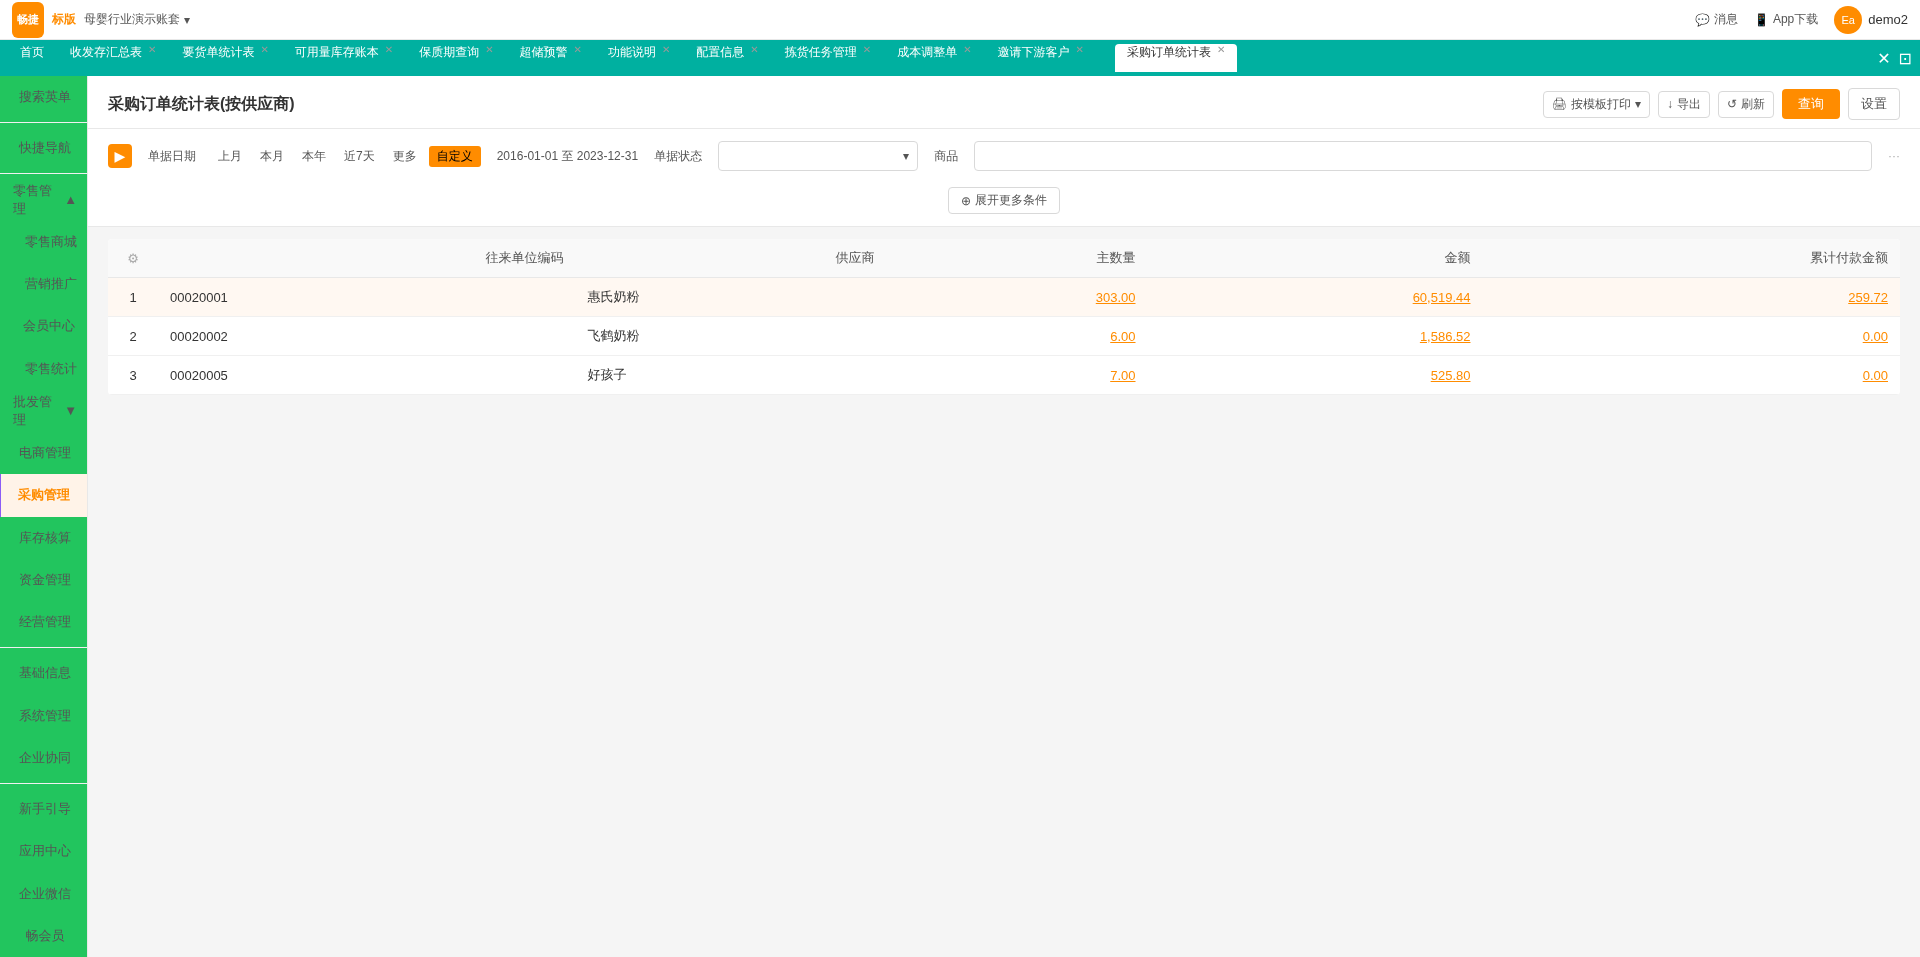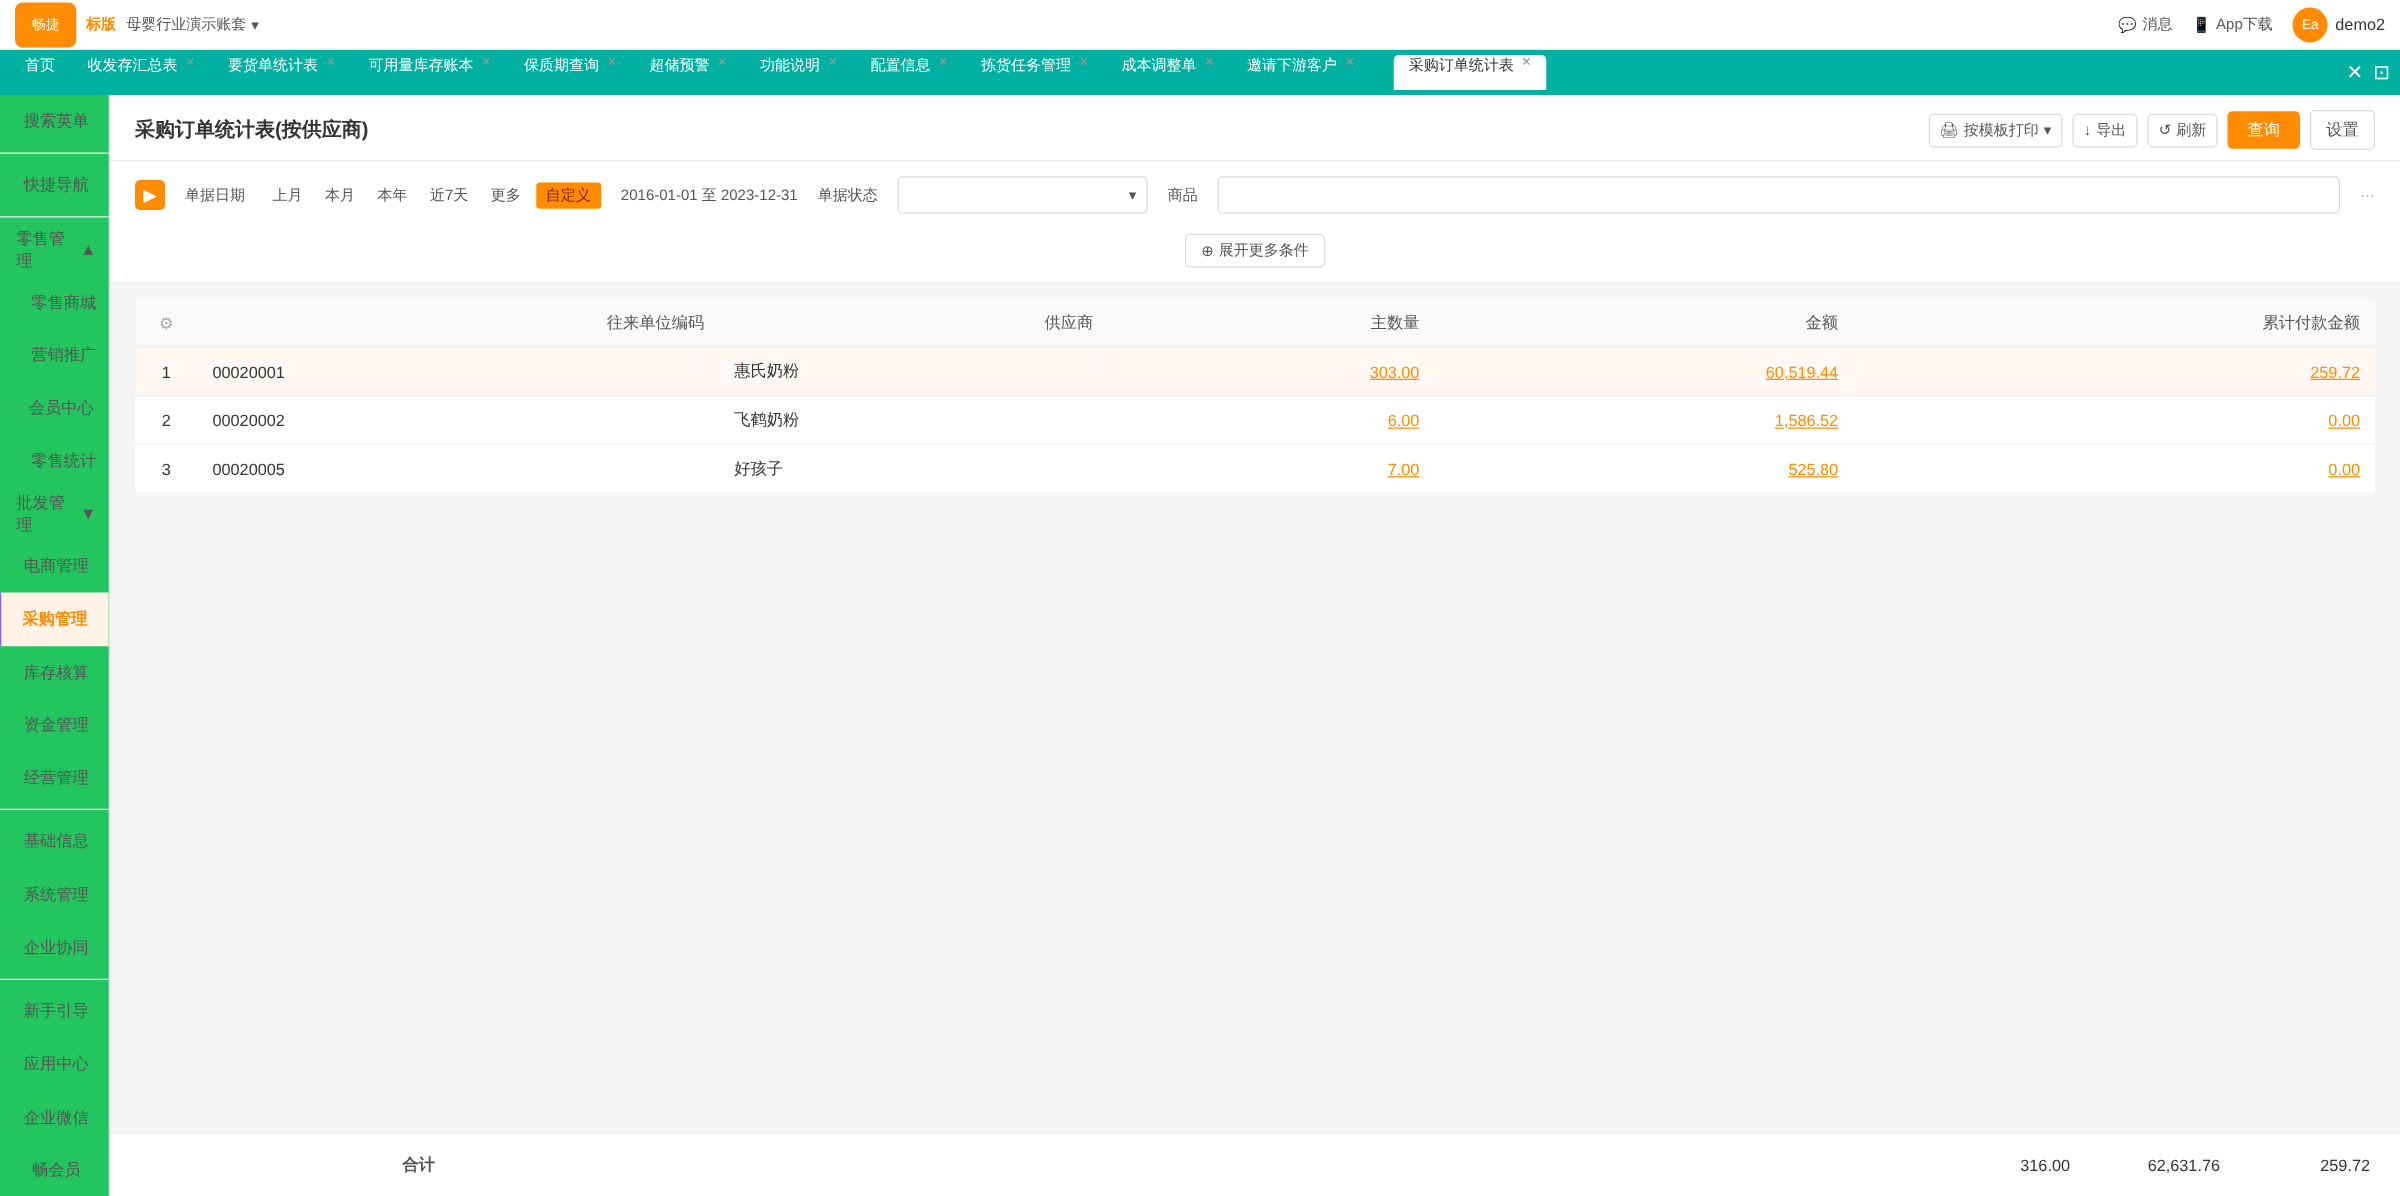--- a/index.html
+++ b/index.html
@@ -8,7 +8,7 @@
     
     #top-bar { height: 40px; background: #fff; display: flex; align-items: center; justify-content: space-between; padding: 0 12px; border-bottom: 1px solid #e8e8e8; }
     #top-bar-left { display: flex; align-items: center; gap: 8px; }
-    #logo { width: 49px; height: 36px; background: #ff8c00; border-radius: 6px; display: flex; align-items: center; justify-content: center; color: #fff; font-size: 11px; font-weight: normal; }
+    #logo { width: 32px; height: 36px; background: #ff8c00; border-radius: 6px; display: flex; align-items: center; justify-content: center; color: #fff; font-size: 11px; font-weight: bold; }
     #app-name { font-size: 12px; color: #ff8c00; font-weight: bold; }
     #workspace-selector { display: flex; align-items: center; gap: 4px; font-size: 12px; color: #555; cursor: pointer; }
     #top-bar-right { display: flex; align-items: center; gap: 16px; }

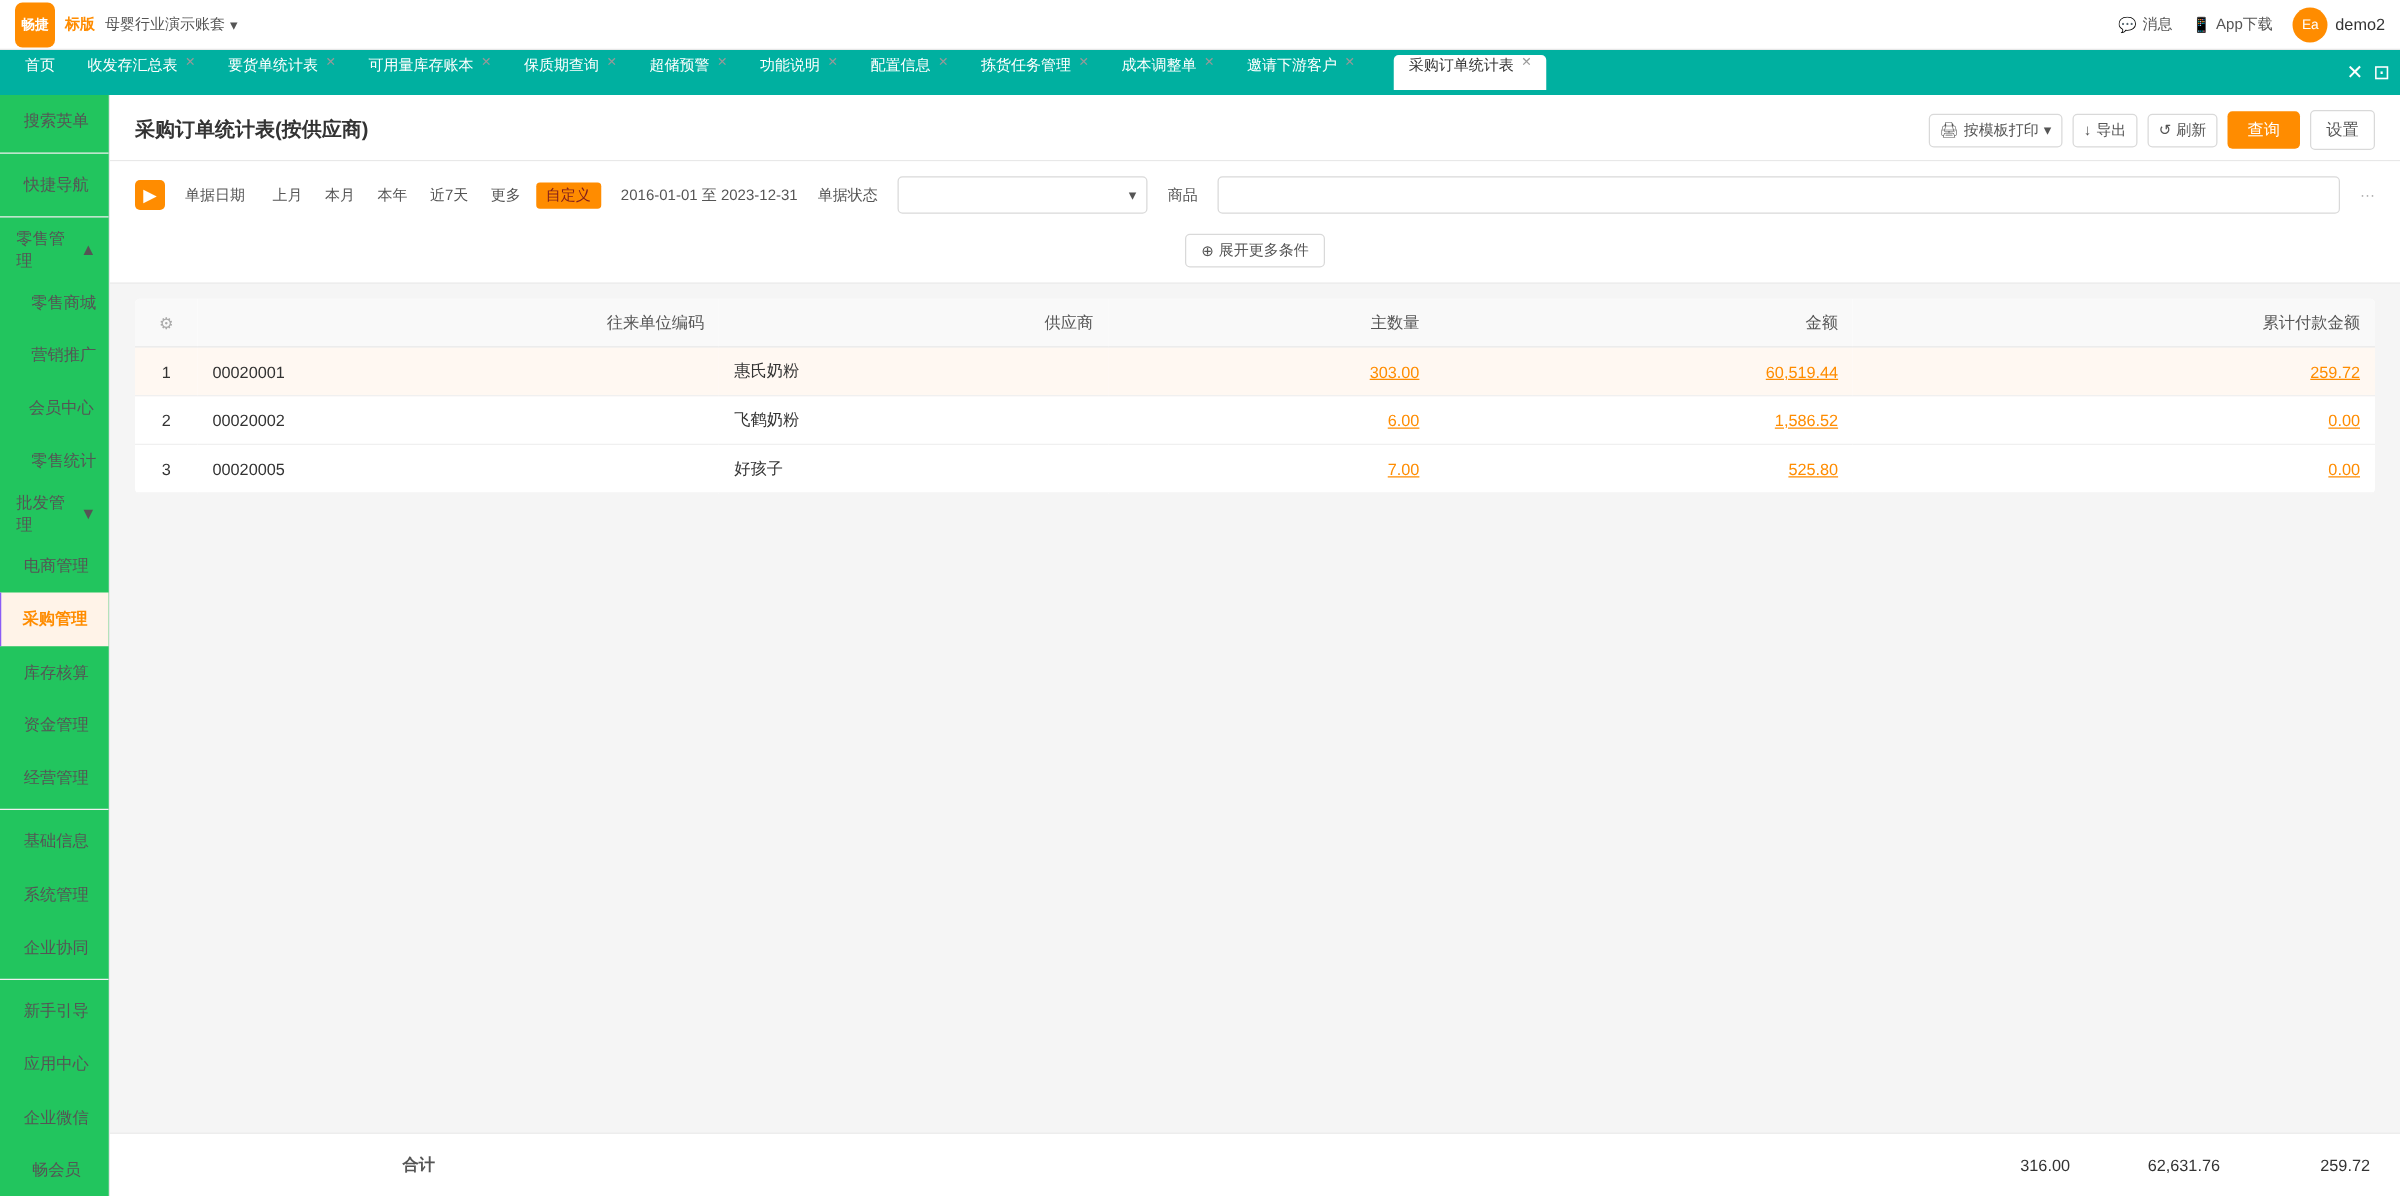--- a/index.html
+++ b/index.html
@@ -52,7 +52,7 @@
     .filter-label { font-size: 12px; color: #555; white-space: nowrap; }
     .filter-date-group { display: flex; align-items: center; gap: 6px; }
     .date-quick-btn { font-size: 12px; color: #555; cursor: pointer; padding: 2px 6px; border-radius: 3px; }
-    .date-custom-btn { font-size: 12px; color: #7f1d1d; background: #ff8c00; padding: 2px 8px; border-radius: 3px; cursor: pointer; }
+    .date-custom-btn { font-size: 12px; color: #000000; background: #ff8c00; padding: 2px 8px; border-radius: 3px; cursor: pointer; }
     .date-range { font-size: 12px; color: #555; }
     .filter-select { height: 30px; border: 1px solid #d9d9d9; border-radius: 4px; padding: 0 8px; font-size: 12px; color: #555; background: #fff; cursor: pointer; min-width: 200px; display: flex; align-items: center; justify-content: space-between; }
     .filter-input { height: 30px; border: 1px solid #d9d9d9; border-radius: 4px; padding: 0 8px; font-size: 12px; flex: 1; min-width: 150px; }

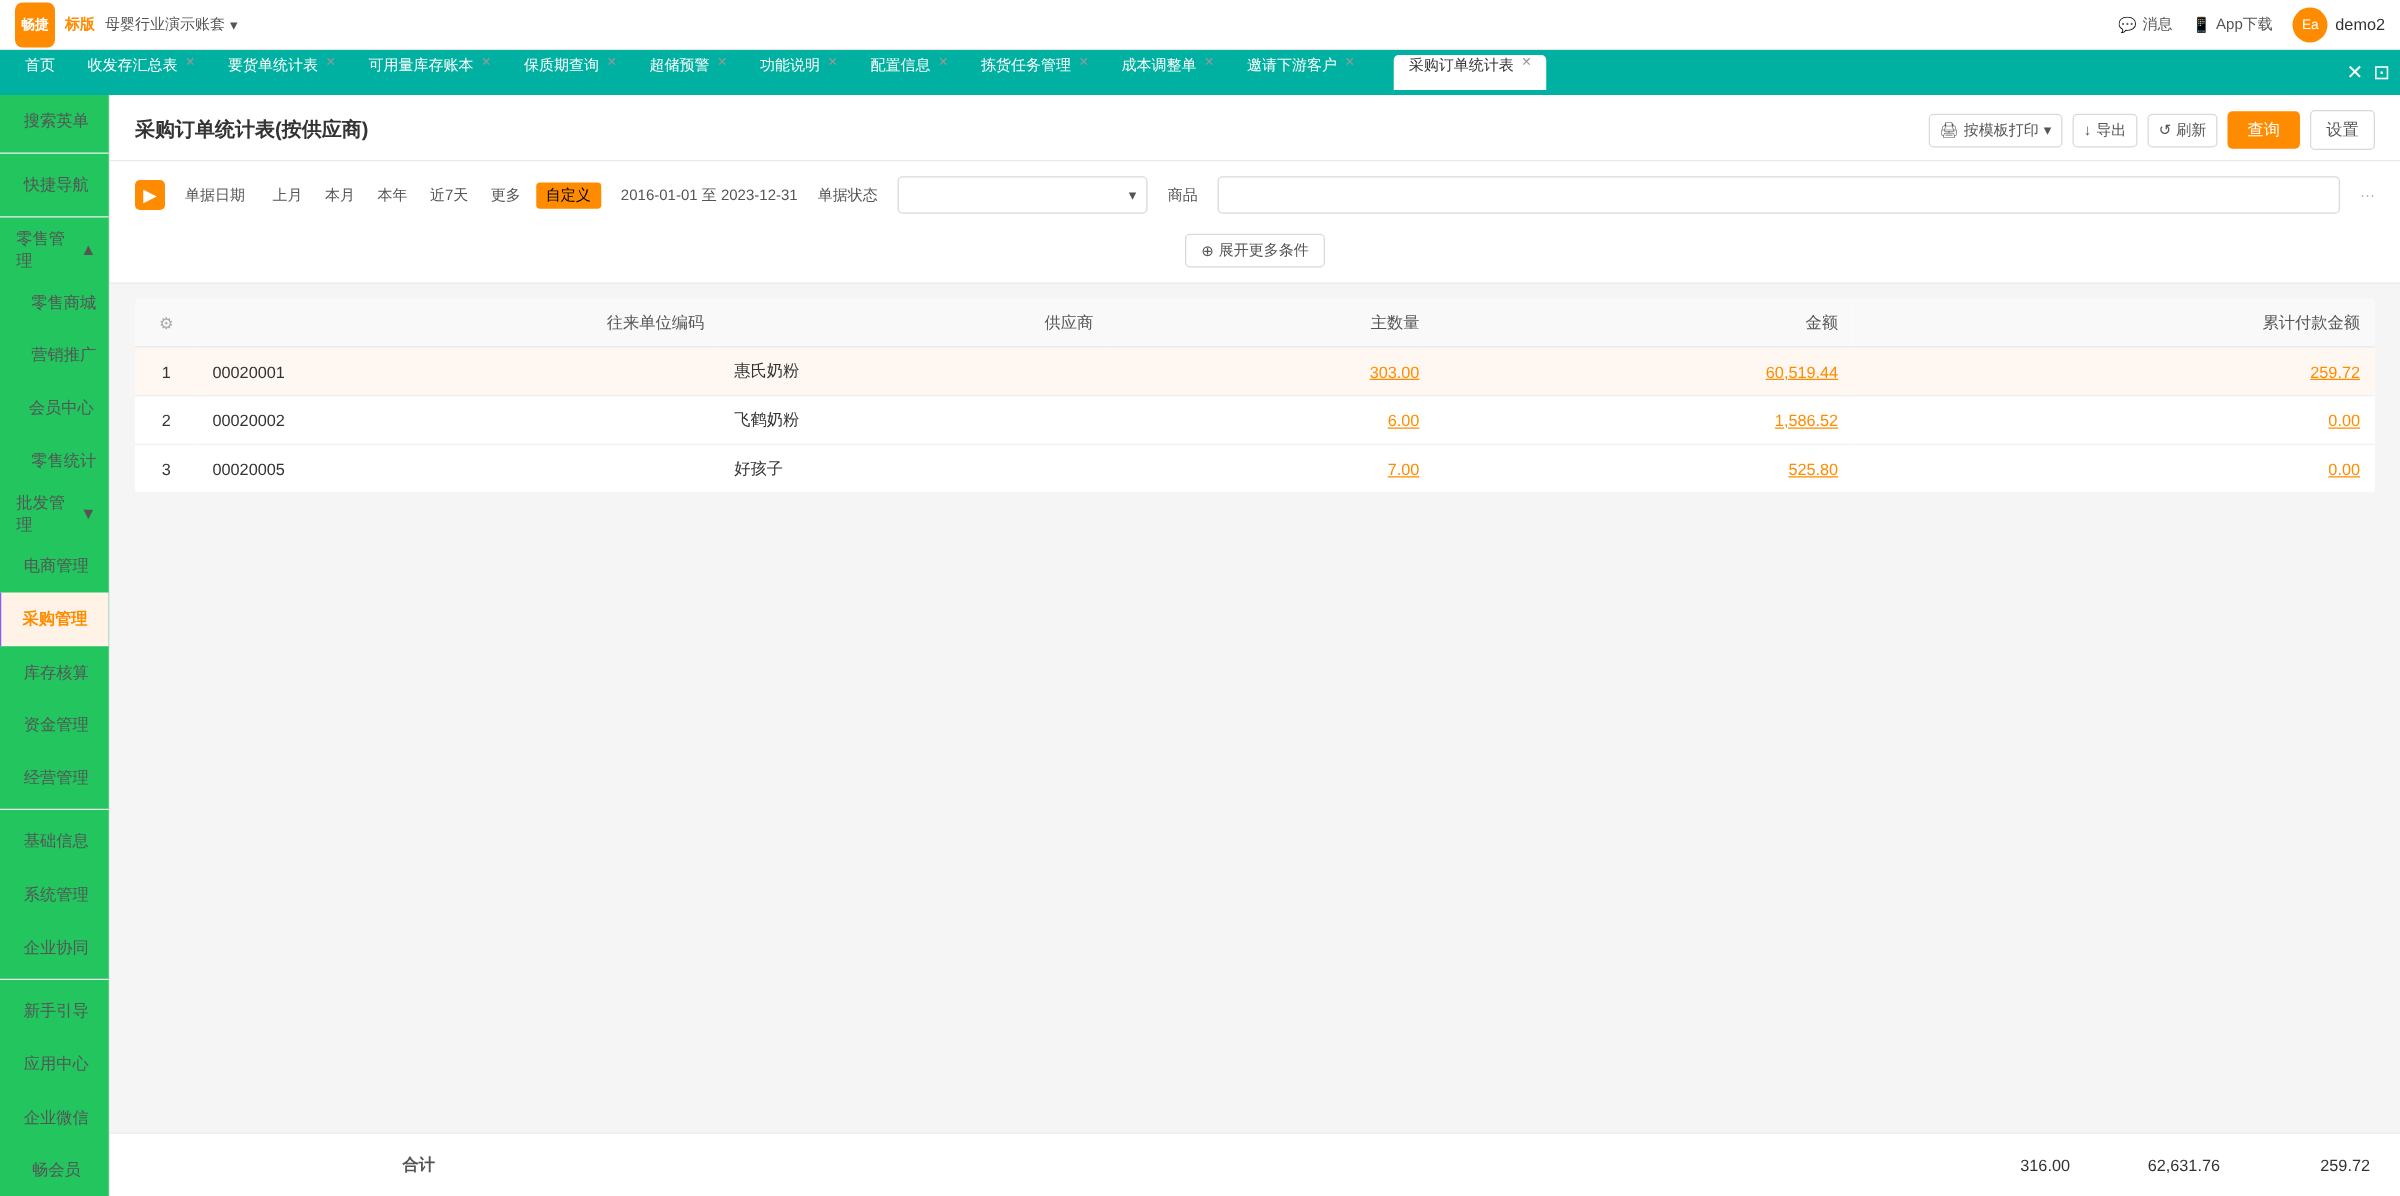--- a/index.html
+++ b/index.html
@@ -354,20 +354,6 @@
       </table>
     </div>
 
-    <div id="table-footer">
-      <table class="footer-table">
-        <tbody>
-            <tr>
-          <td style="width:50px;"></td>
-          <td style="width:160px;"></td>
-          <td class="footer-label">合计</td>
-          <td class="footer-val" style="width:120px;">316.00</td>
-          <td class="footer-val" style="width:120px;">62,631.76</td>
-          <td class="footer-val" style="width:120px;">259.72</td>
-        </tr>
-      </tbody>
-        </table>
-    </div>
 
   </div>
 </div>

